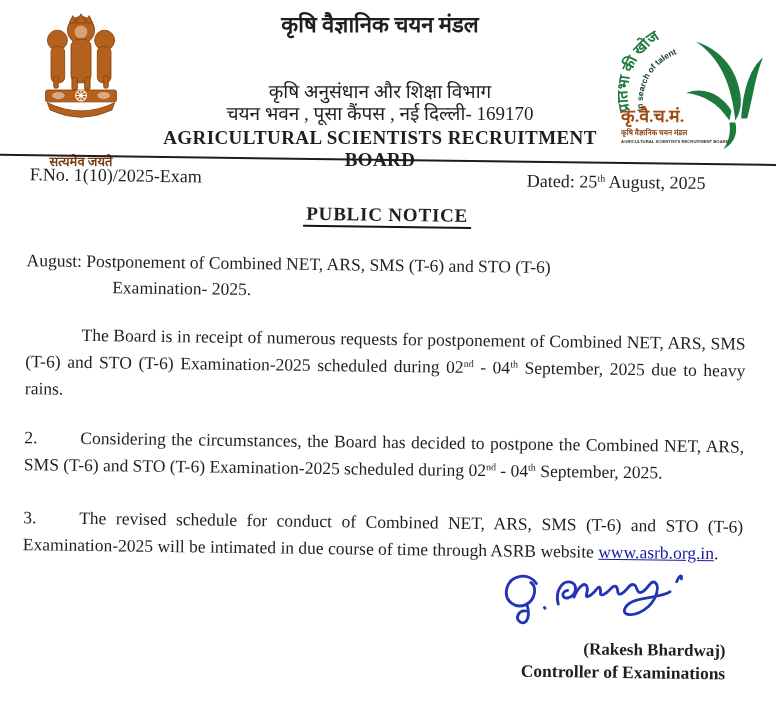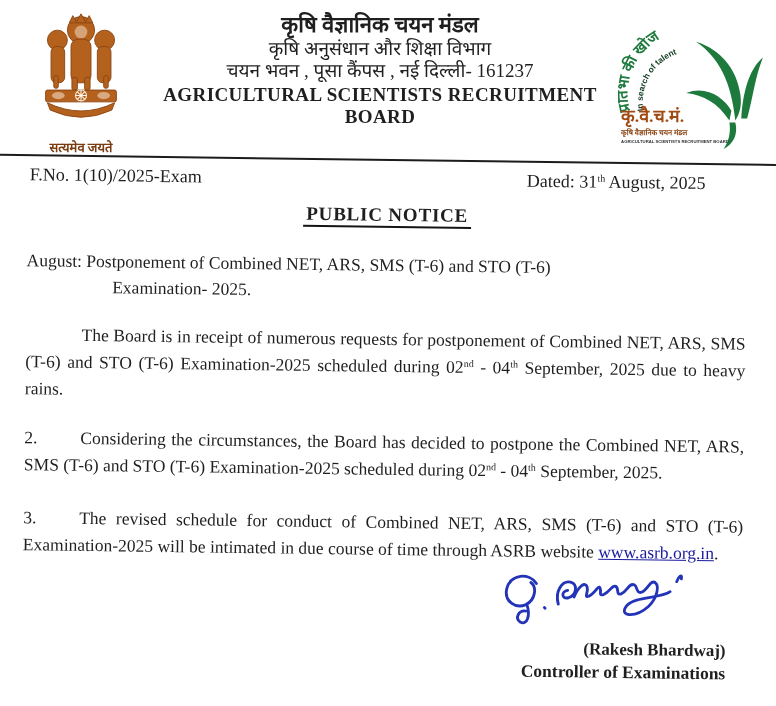--- a/index.html
+++ b/index.html
@@ -38,7 +38,7 @@
     line-height:1.18;
   }
   .h-hi-1 { font-size:22px; font-weight:bold; }
-  .h-hi-2 { font-size:19px; }
+  .h-hi-2 { font-size:19px;margin-top:43px; }
   .h-hi-3 { font-size:19px; }
   .h-en-1 { font-size:19px; font-weight:bold; letter-spacing:0.4px; margin-top:1px; }
   .h-en-2 { font-size:13px; margin-top:1px; }

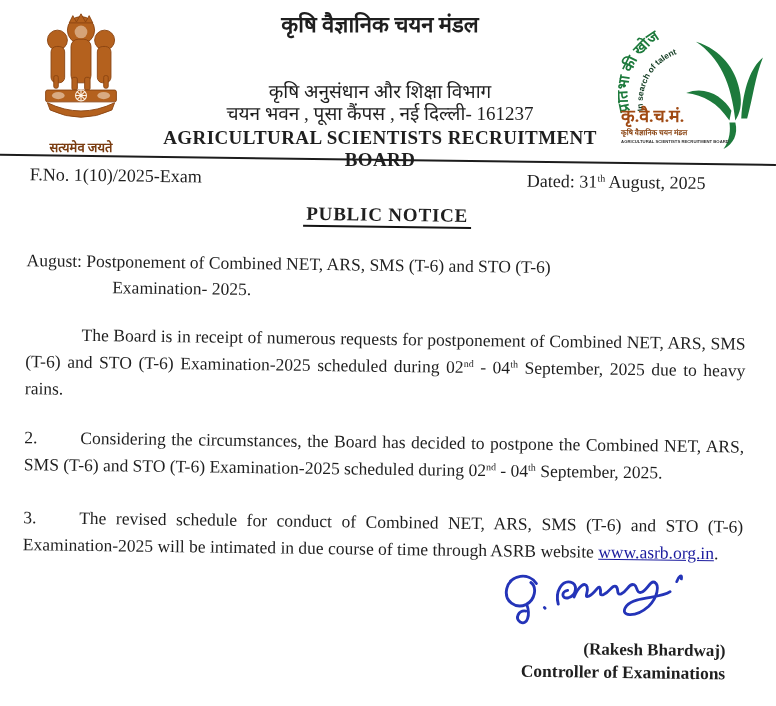--- a/index.html
+++ b/index.html
@@ -157,7 +157,7 @@
     <div class="head-center">
       <div class="h-hi-1">कृषि वैज्ञानिक चयन मंडल</div>
       <div class="h-hi-2">कृषि अनुसंधान और शिक्षा विभाग</div>
-      <div class="h-hi-3">चयन भवन , पूसा कैंपस , नई दिल्ली- 161237</div>
+      <div class="h-hi-3">चयन भवन , पूसा कैंपस , नई दिल्ली- 169170</div>
       <div class="h-en-1">AGRICULTURAL SCIENTISTS RECRUITMENT BOARD</div>
     </div>
 

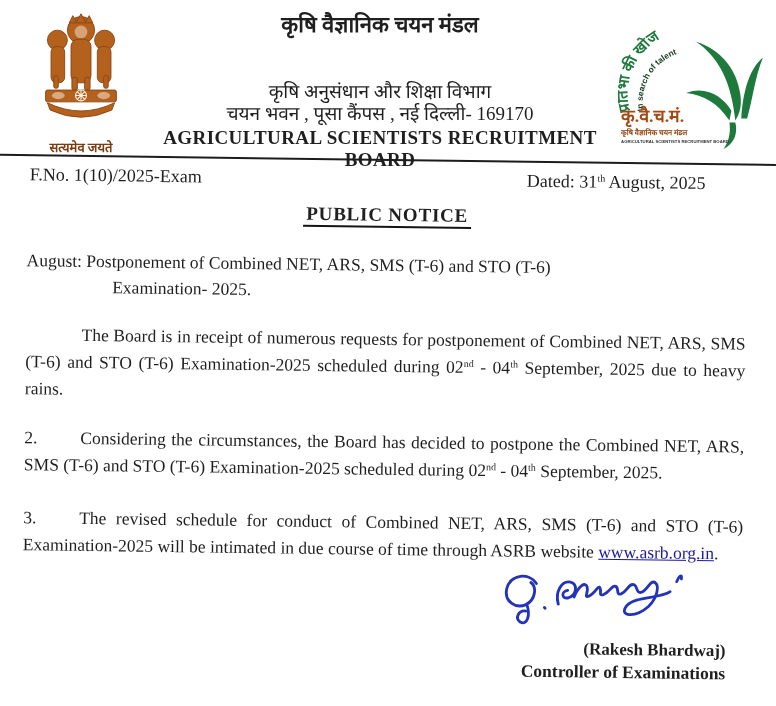--- a/index.html
+++ b/index.html
@@ -28,7 +28,7 @@
   .emblem-caption {
     font-size:13px;
     color:#7a3c10;
-    margin-top:4px;
+    margin-top:18px;
     font-weight:bold;
   }
   .head-center {

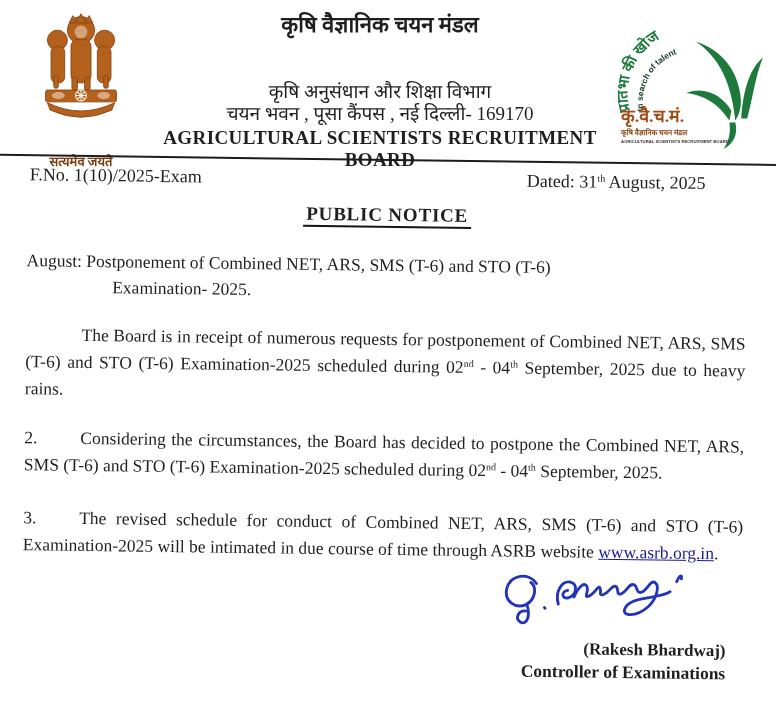--- a/index.html
+++ b/index.html
@@ -195,7 +195,7 @@
 
     <div class="meta-row">
       <span>F.No. 1(10)/2025-Exam</span>
-      <span><span>Dated: 31</span><sup class="ord">th</sup><span> August, 2025</span></span>
+      <span><span>Dated: 25</span><sup class="ord">th</sup><span> August, 2025</span></span>
     </div>
 
     <div class="title-row">

